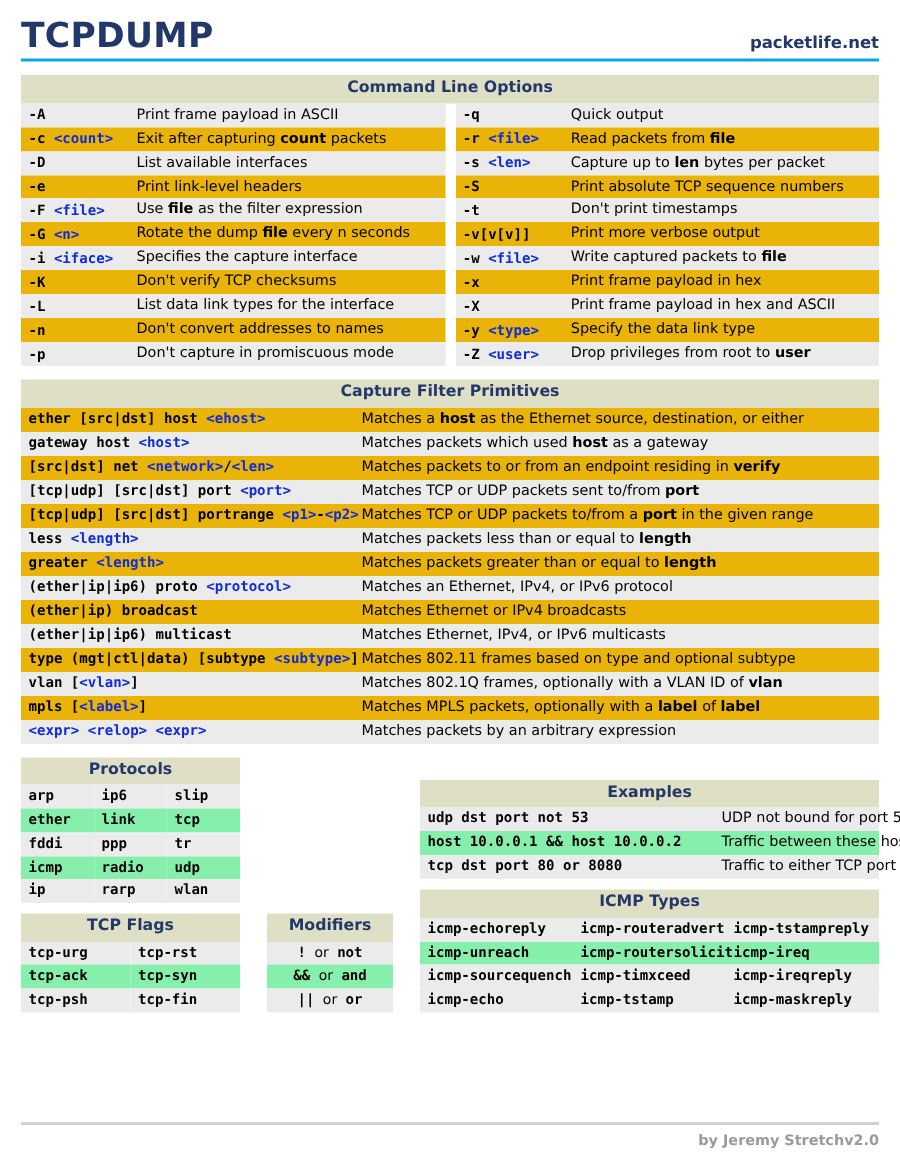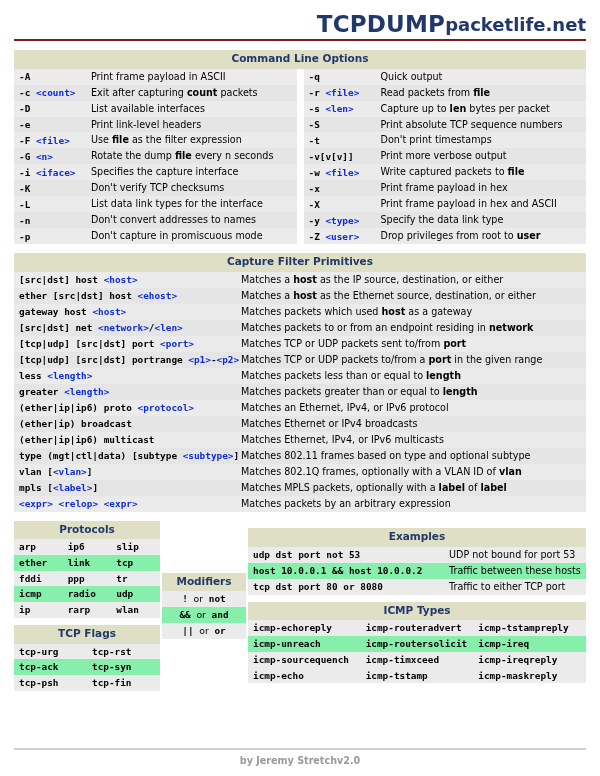--- a/index.html
+++ b/index.html
@@ -17,9 +17,9 @@
 
   
   .masthead {
-    display: flex; align-items: flex-end; justify-content: flex-end;
+    display: flex; align-items: flex-end; justify-content: space-between;
     padding-top: 13px; padding-bottom: 3px;
-    border-bottom: 2px solid #7f1d1d;
+    border-bottom: 2px solid #0ea5e9;
   }
   .brand-title {
     font-size: 23px; font-weight: bold; color: #22386b;

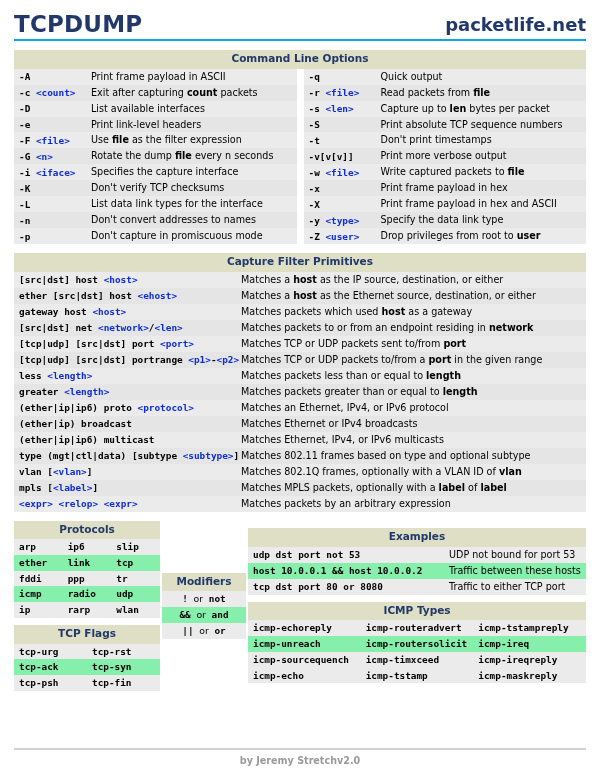--- a/index.html
+++ b/index.html
@@ -26,7 +26,7 @@
     letter-spacing: 0.2px; line-height: 1;
   }
   .brand-site {
-    font-size: 18px; font-weight: bold; color: #22386b;
+    font-size: 11px; font-weight: bold; color: #22386b;
     line-height: 1; padding-bottom: 2px;
   }
 

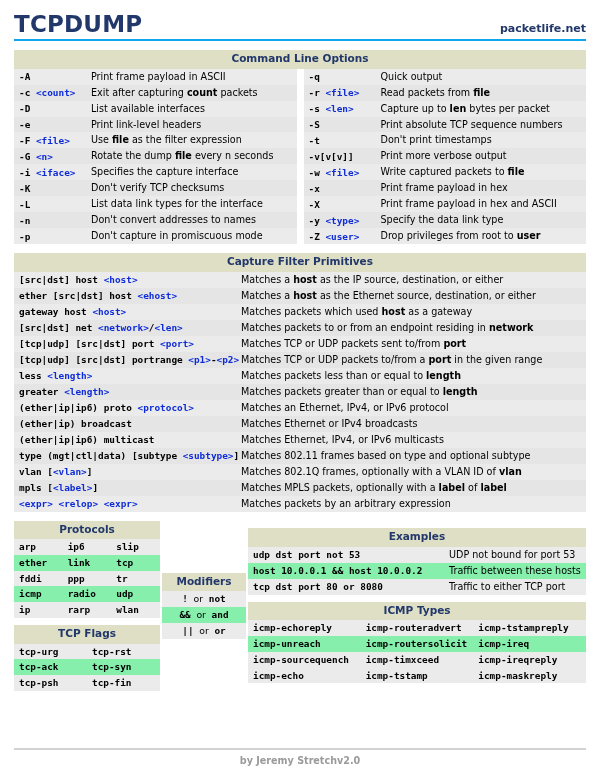--- a/index.html
+++ b/index.html
@@ -42,7 +42,7 @@
   .tbl { width: 100%; border-collapse: collapse; table-layout: fixed; }
   .tbl td { padding: 2px 5px; line-height: 1.25; vertical-align: middle; }
   .row-a td { background: #ebebeb; }
-  .row-b td { background: #e5e5e5; }
+  .row-b td { background: #eab308; }
 
   .mono {
     font-family: "DejaVu Sans Mono", "Liberation Mono", monospace;

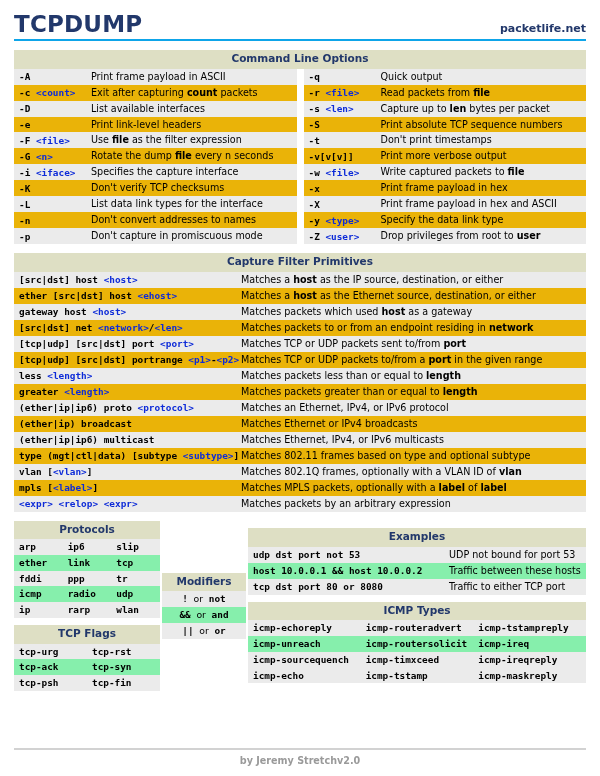--- a/index.html
+++ b/index.html
@@ -221,10 +221,6 @@
     <div class="sec-head">Capture Filter Primitives</div>
     <table class="tbl cfp">
       <tbody id="cfp-body">
-          <tr class="row-a">
-            <td class="mono">[src|dst] host <span class="ph">&lt;host&gt;</span></td>
-            <td class="desc">Matches a <b>host</b> as the IP source, destination, or either</td>
-          </tr>
           <tr class="row-b">
             <td class="mono">ether [src|dst] host <span class="ph">&lt;ehost&gt;</span></td>
             <td class="desc">Matches a <b>host</b> as the Ethernet source, destination, or either</td>

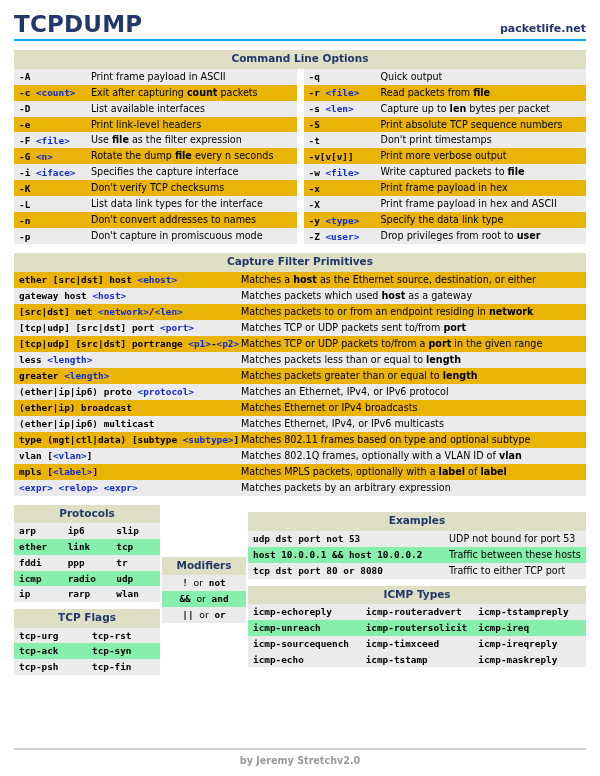--- a/index.html
+++ b/index.html
@@ -231,7 +231,7 @@
           </tr>
           <tr class="row-b">
             <td class="mono">[src|dst] net <span class="ph">&lt;network&gt;</span>/<span class="ph">&lt;len&gt;</span></td>
-            <td class="desc">Matches packets to or from an endpoint residing in <b>network</b></td>
+            <td class="desc">Matches packets to or from an endpoint residing in <b>verify</b></td>
           </tr>
           <tr class="row-a">
             <td class="mono">[tcp|udp] [src|dst] port <span class="ph">&lt;port&gt;</span></td>

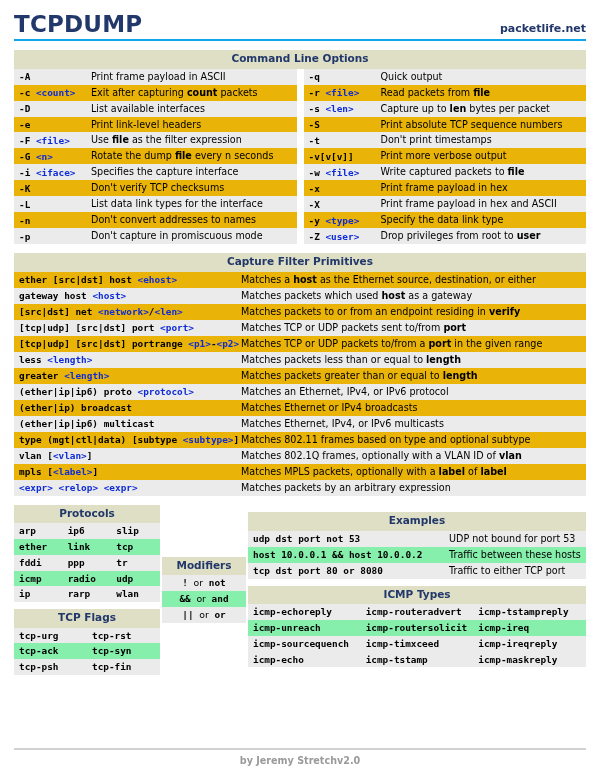--- a/index.html
+++ b/index.html
@@ -64,7 +64,7 @@
   .cfp .mono { width: 222px; }
 
   
-  .bottom { margin-top: 9px; display: flex; gap: 2px; align-items: center; }
+  .bottom { margin-top: 9px; display: flex; gap: 18px; align-items: flex-end; }
   .col-proto { width: 146px; flex: 0 0 146px; }
   .col-mod   { width: 84px;  flex: 0 0 84px; }
   .col-right { flex: 1 1 auto; min-width: 0; }

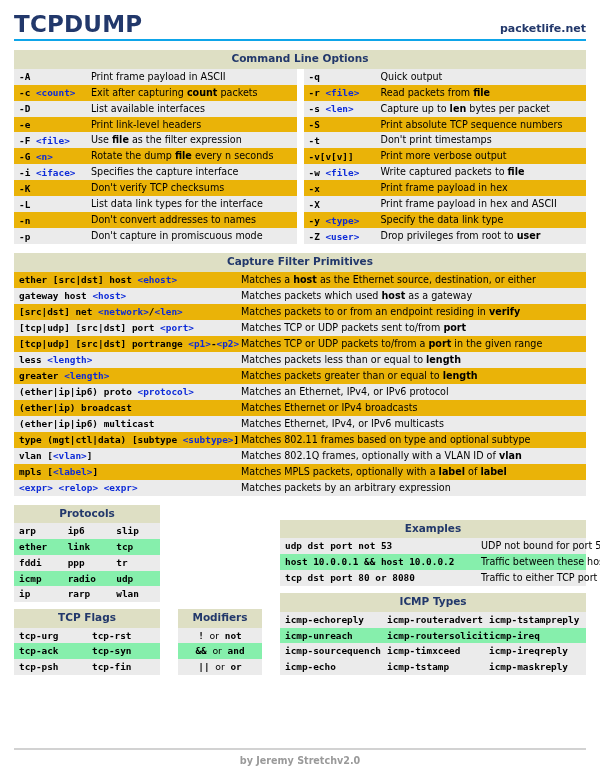--- a/index.html
+++ b/index.html
@@ -97,7 +97,7 @@
     position: absolute; left: 14px; right: 14px; bottom: 10px;
     border-top: 2px solid #d2d2d2;
     padding-top: 5px;
-    display: flex; justify-content: center;
+    display: flex; justify-content: flex-end;
     color: #9a9a9a; font-size: 9.6px; font-weight: bold;
   }
 </style>

